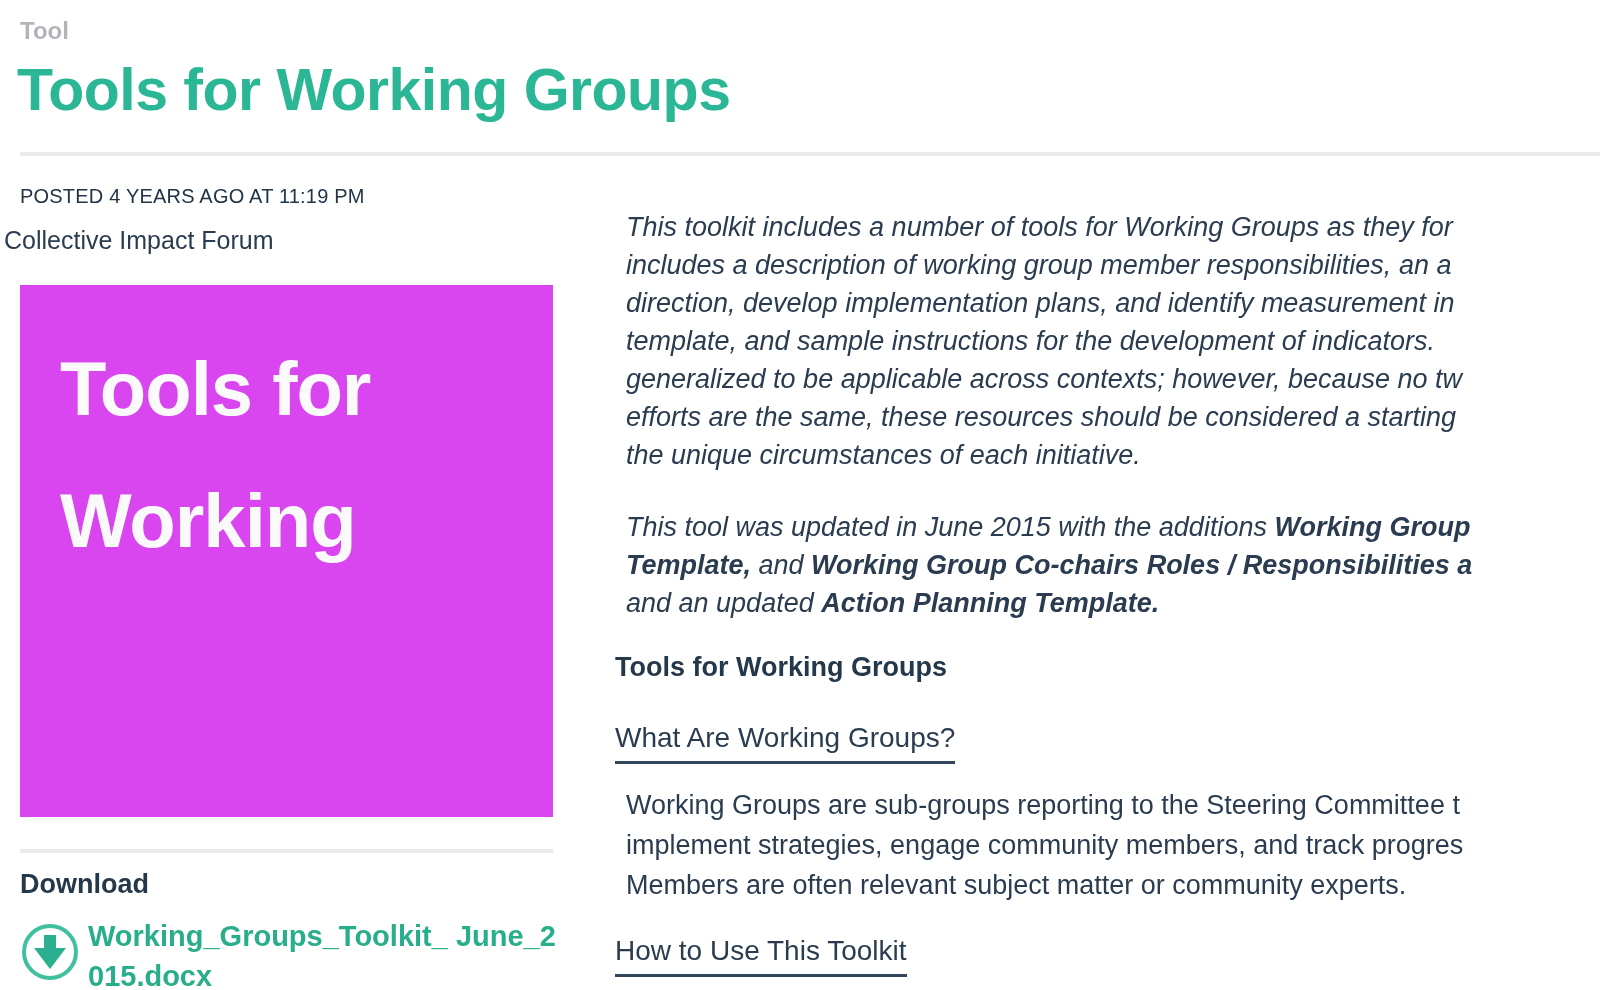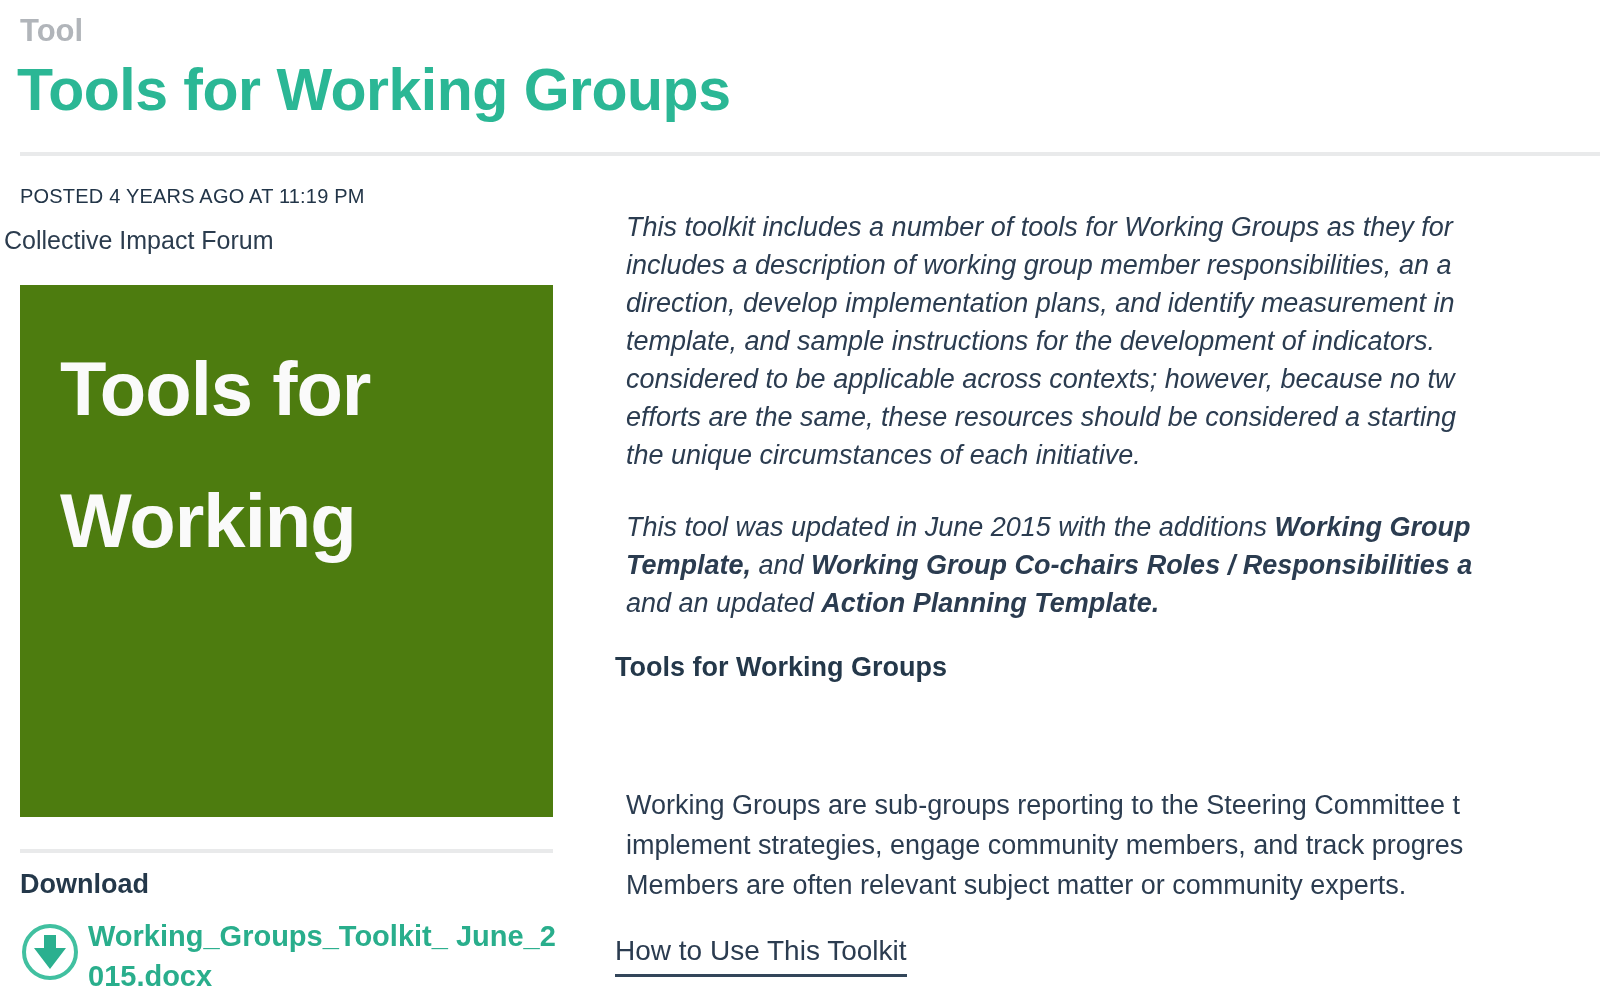--- a/index.html
+++ b/index.html
@@ -15,7 +15,7 @@
 
   .kicker {
     left: 20px; top: 16px;
-    font-size: 31px; font-weight: 700;
+    font-size: 24px; font-weight: 700;
     color: #b1b5ba; line-height: 30px;
   }
   .title {

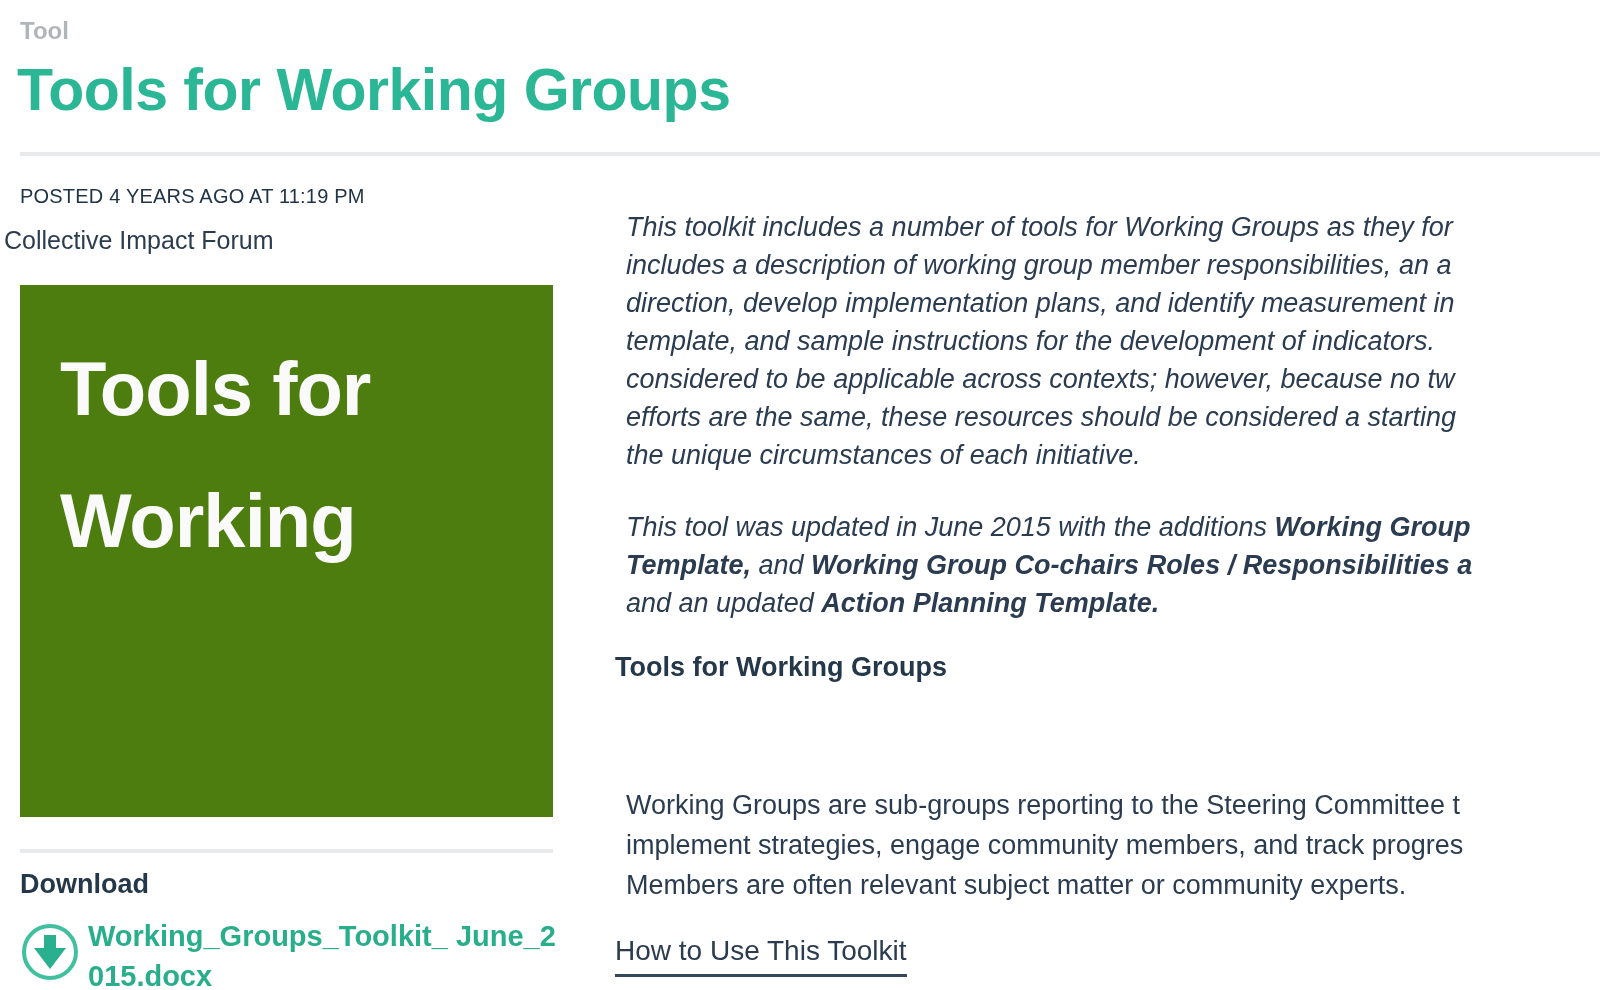--- a/index.html
+++ b/index.html
@@ -44,7 +44,7 @@
   .cover {
     left: 20px; top: 285px;
     width: 533px; height: 532px;
-    background: #4d7c0f;
+    background: #d946ef;
   }
   .cover-text {
     padding: 38px 0 0 40px;

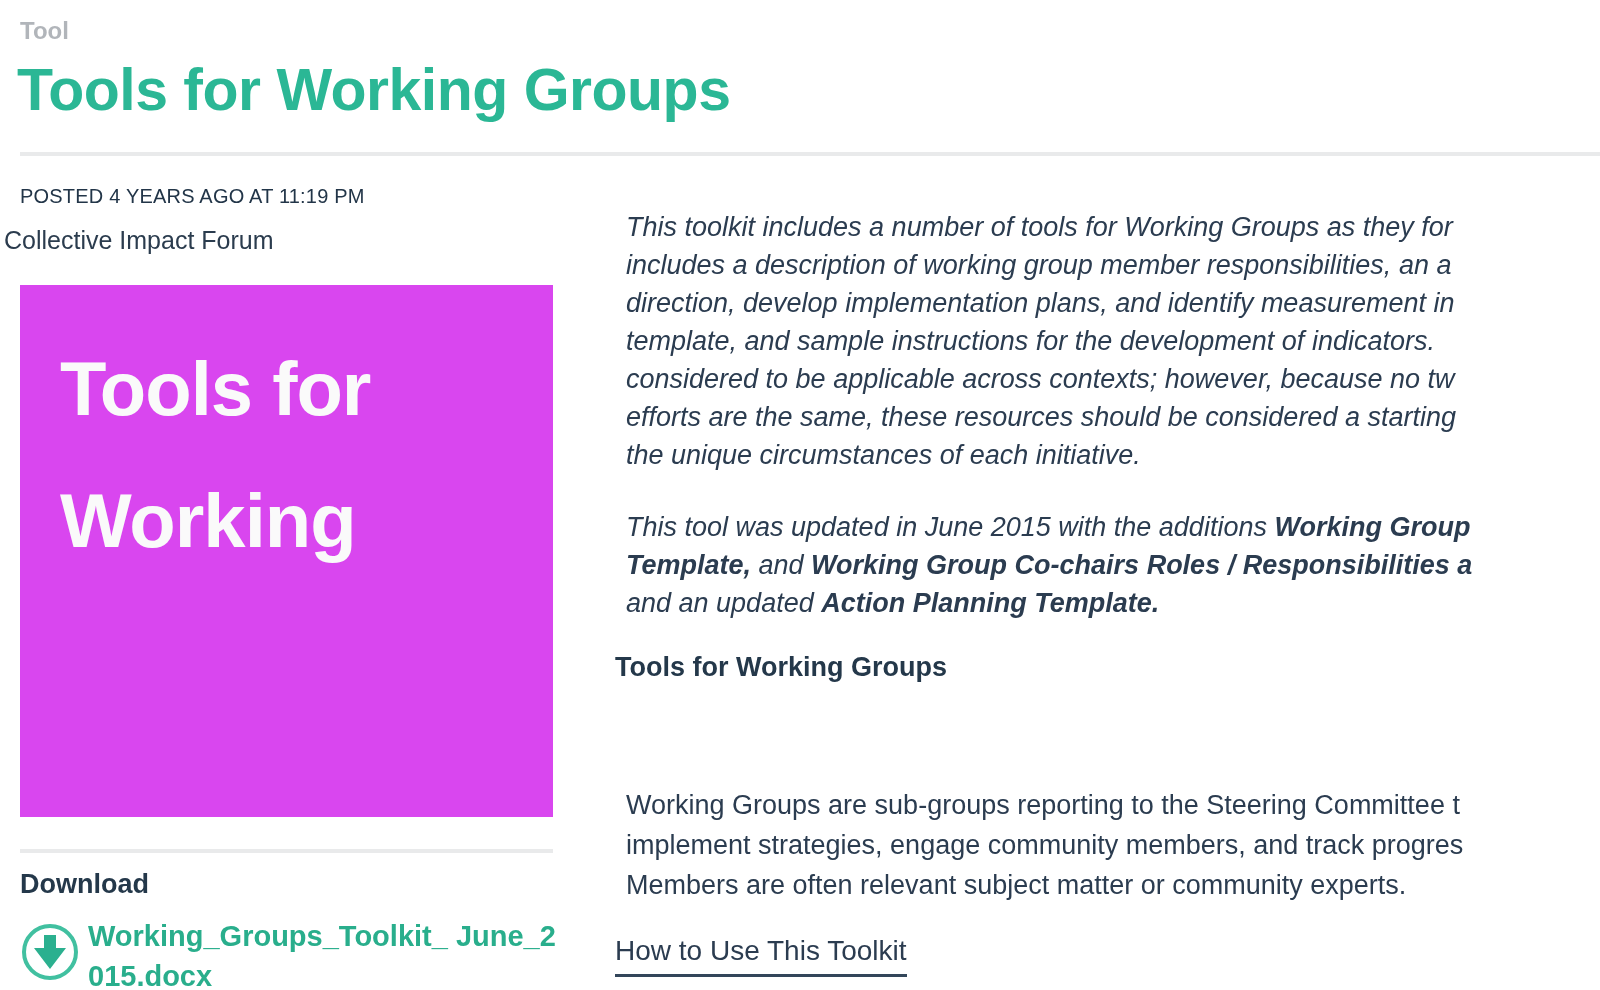--- a/index.html
+++ b/index.html
@@ -137,7 +137,7 @@
     <div class="ln">includes a description of working group member responsibilities, an a</div>
     <div class="ln">direction, develop implementation plans, and identify measurement in</div>
     <div class="ln">template, and sample instructions for the development of indicators.</div>
-    <div class="ln">considered to be applicable across contexts; however, because no tw</div>
+    <div class="ln">generalized to be applicable across contexts; however, because no tw</div>
     <div class="ln">efforts are the same, these resources should be considered a starting</div>
     <div class="ln">the unique circumstances of each initiative.</div>
   </div>

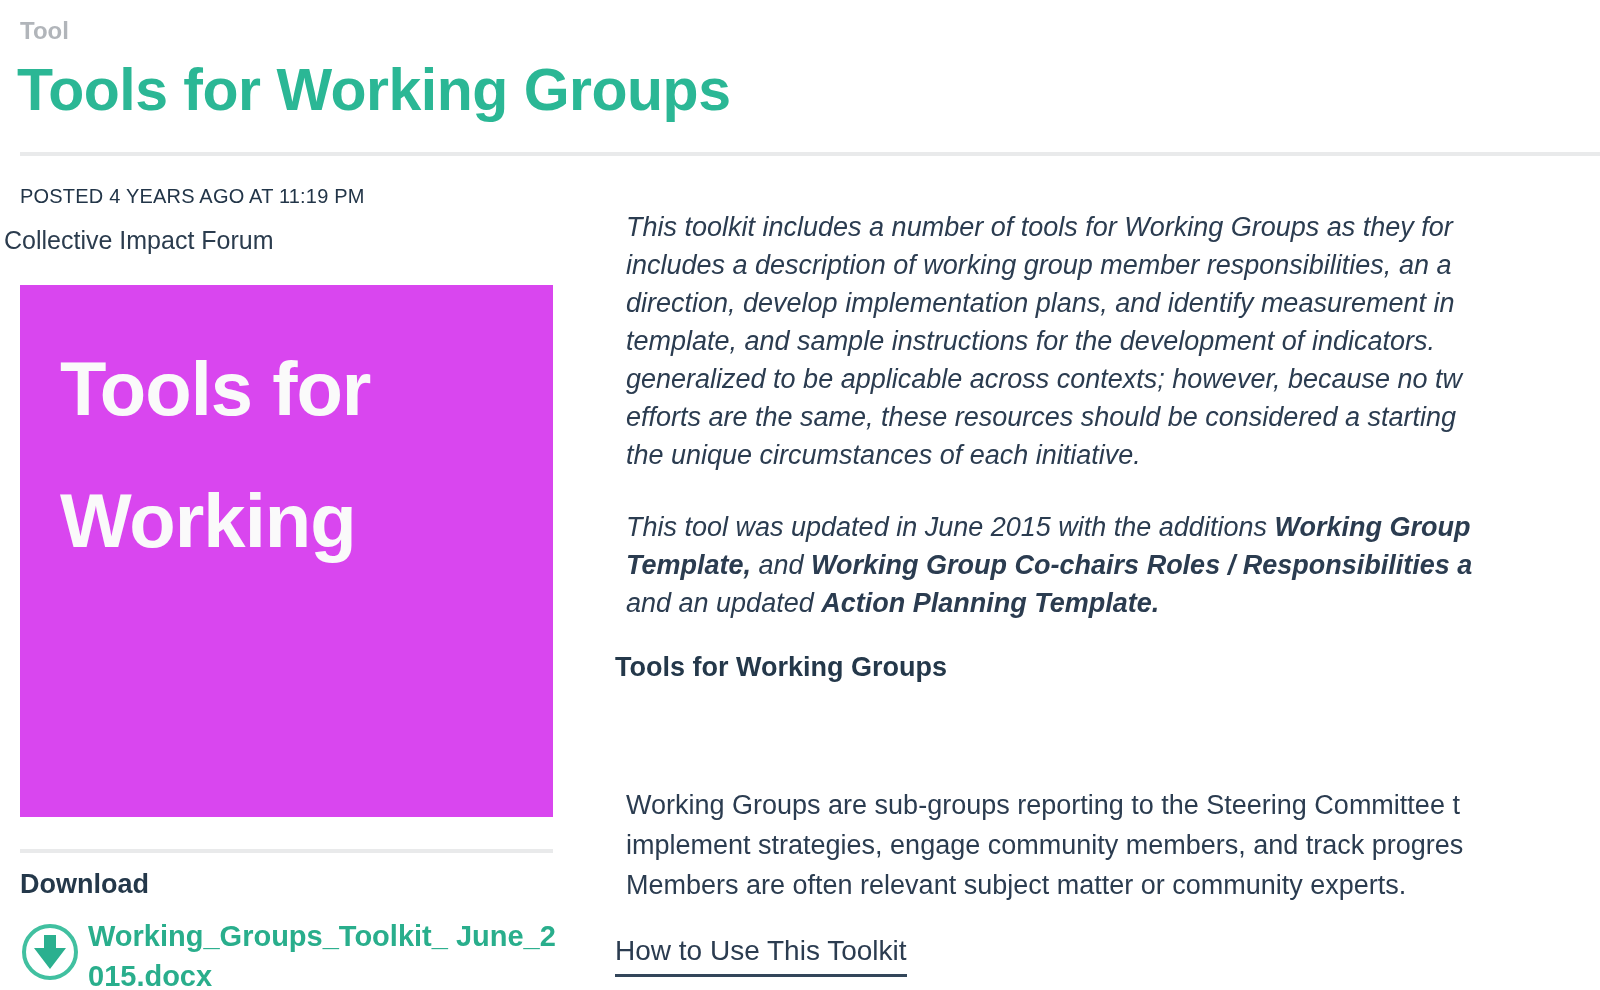--- a/index.html
+++ b/index.html
@@ -156,6 +156,7 @@
 
   <h3 class="section-heading">Tools for Working Groups</h3>
 
+  <a class="toc-link link-what" href="#">What Are Working Groups?</a>
 
   <div class="para para-body">
     <div class="ln">Working Groups are sub-groups reporting to the Steering Committee t</div>

